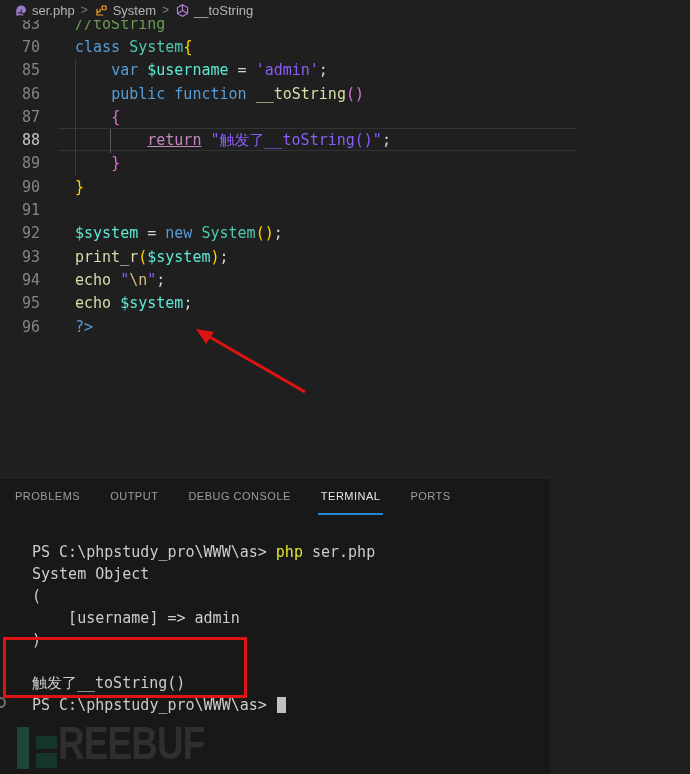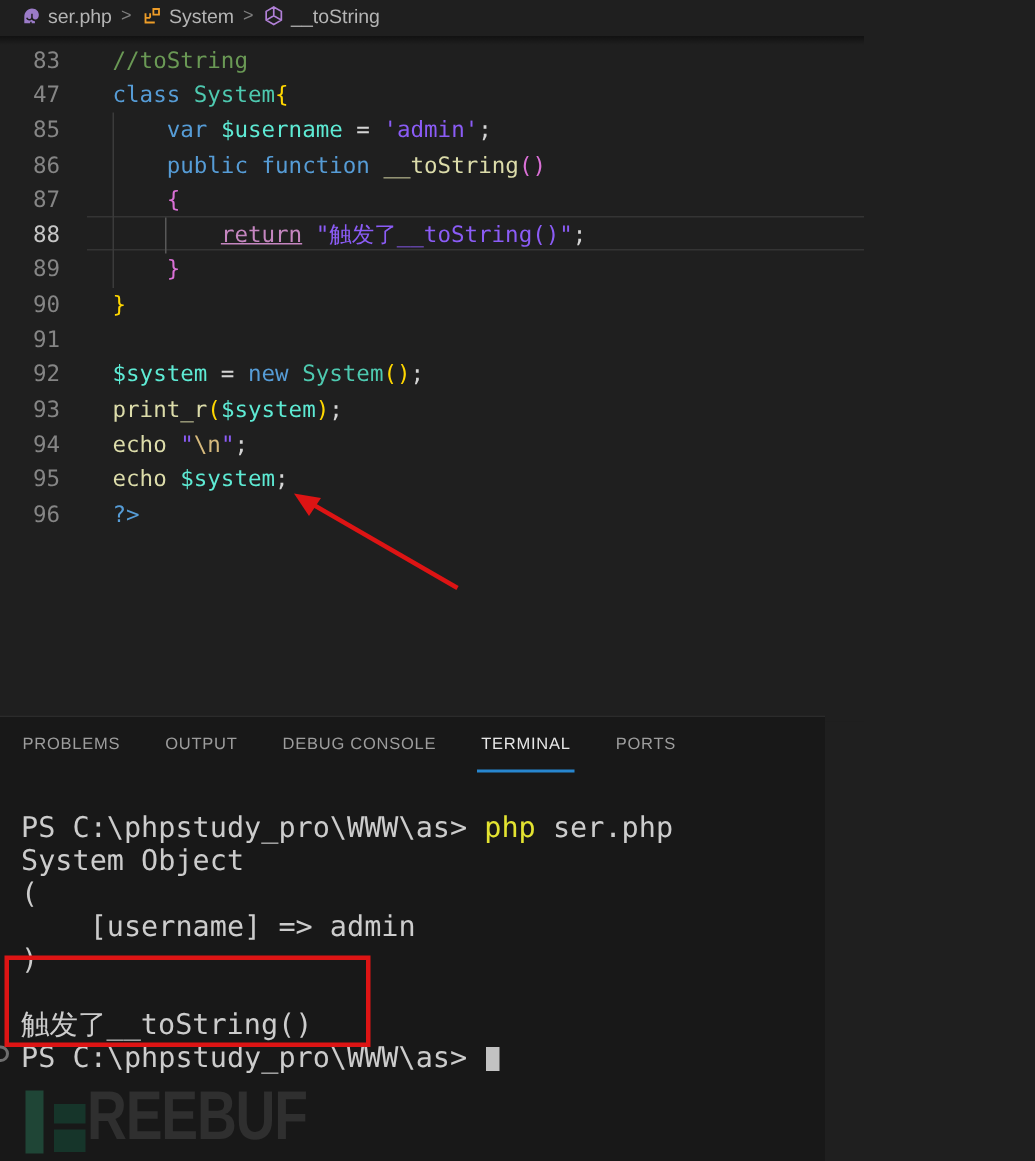--- a/index.html
+++ b/index.html
@@ -15,7 +15,7 @@
   .bc-icon { display:inline-flex; width:15px; height:15px; align-items:center; justify-content:center; }
 
   
-  .editor { position:absolute; top:24px; left:0; width:576px; height:457px;
+  .editor { position:absolute; top:8px; left:0; width:576px; height:457px;
             background:#1f1f1f; overflow:hidden; }
   .editor-shadow { position:absolute; top:0; left:0; right:0; height:6px;
                    background:linear-gradient(rgba(0,0,0,.45),transparent); pointer-events:none; }

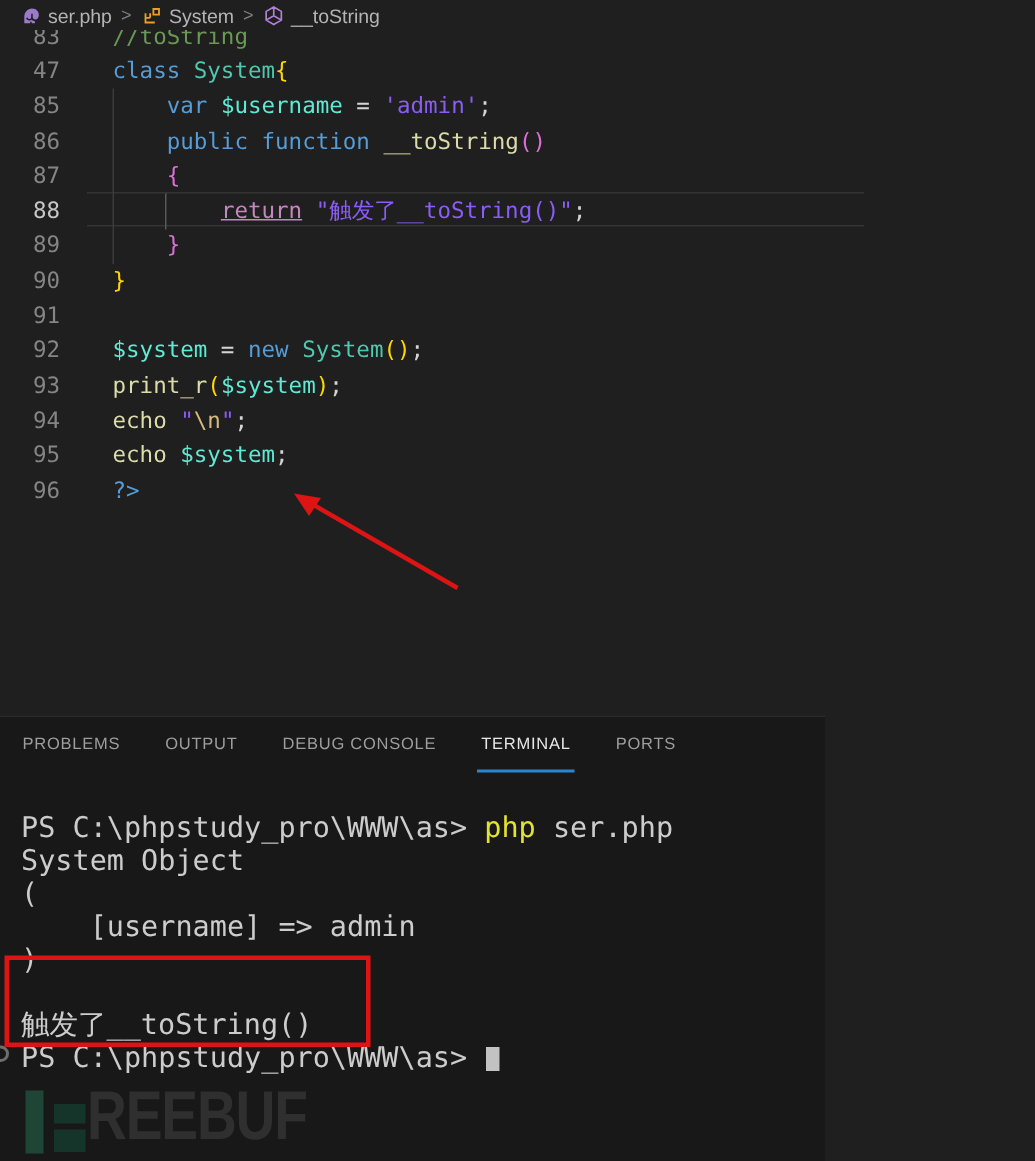--- a/index.html
+++ b/index.html
@@ -96,7 +96,7 @@
   <div class="indent-guide bright" style="left:110px; top:121px; height:24px;"></div>
   <div class="code-area" id="code-area">
       <div class="code-line"><span class="gutter">83</span><span class="code-text"><span class="tok-comment">//toString</span></span></div>
-      <div class="code-line"><span class="gutter">47</span><span class="code-text"><span class="tok-kw">class</span><span class="tok-pun"> </span><span class="tok-cls">System</span><span class="tok-b1">{</span></span></div>
+      <div class="code-line"><span class="gutter">70</span><span class="code-text"><span class="tok-kw">class</span><span class="tok-pun"> </span><span class="tok-cls">System</span><span class="tok-b1">{</span></span></div>
       <div class="code-line"><span class="gutter">85</span><span class="code-text"><span class="tok-pun">    </span><span class="tok-kw">var</span><span class="tok-pun"> </span><span class="tok-var">$username</span><span class="tok-pun"> = </span><span class="tok-str">'admin'</span><span class="tok-pun">;</span></span></div>
       <div class="code-line"><span class="gutter">86</span><span class="code-text"><span class="tok-pun">    </span><span class="tok-kw">public</span><span class="tok-pun"> </span><span class="tok-kw">function</span><span class="tok-pun"> </span><span class="tok-fn">__toString</span><span class="tok-b2">()</span></span></div>
       <div class="code-line"><span class="gutter">87</span><span class="code-text"><span class="tok-pun">    </span><span class="tok-b2">{</span></span></div>

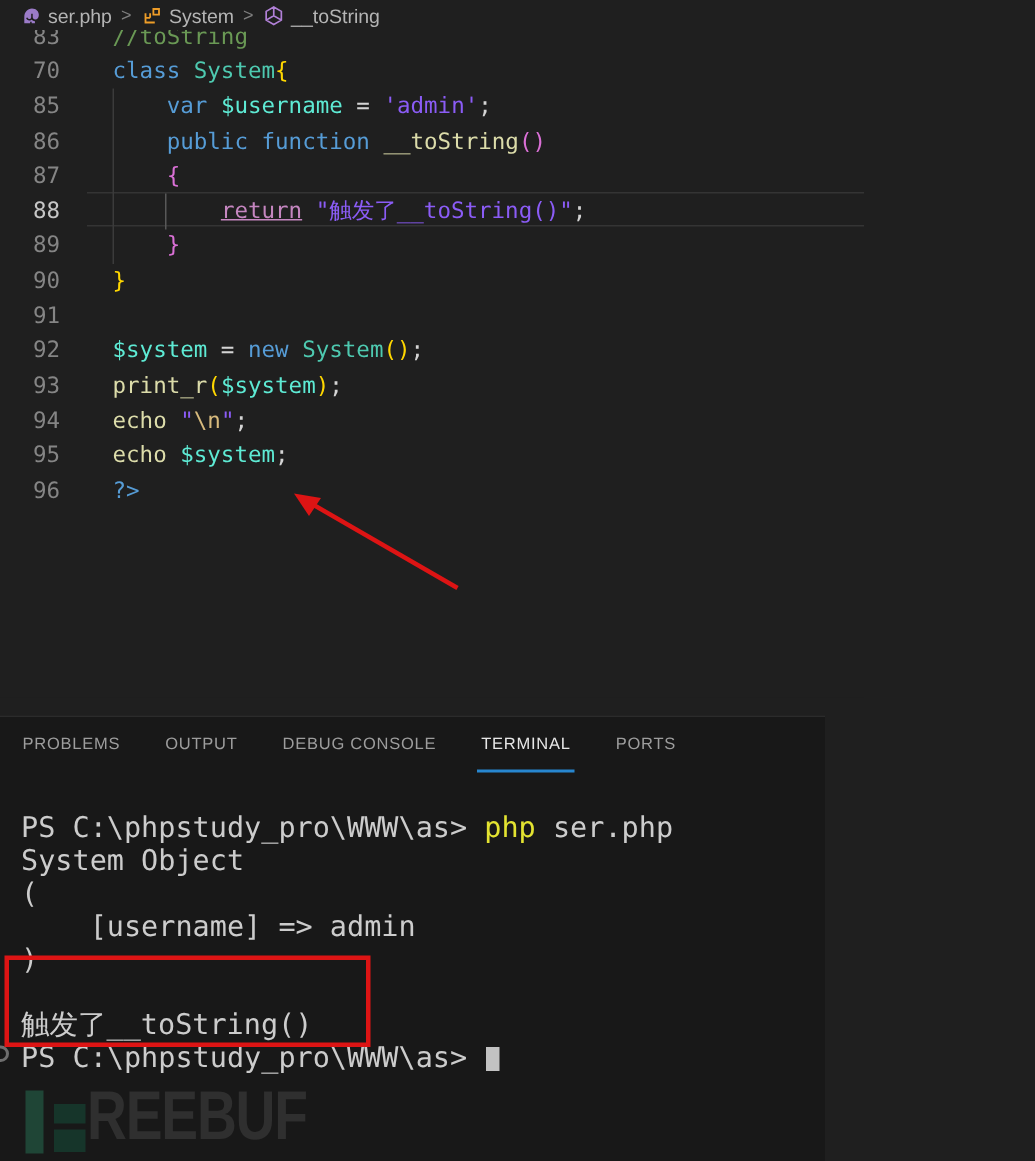--- a/index.html
+++ b/index.html
@@ -39,8 +39,8 @@
   .ptab.active { color:#e7e7e7; }
   .ptab.active::after { content:""; position:absolute; left:-3px; right:-3px; bottom:0;
                         height:2px; background:#2786cf; }
-  .terminal { position:absolute; top:64px; left:14px; right:0;
-              font-size:19px; line-height:21.9px; color:#cccccc; white-space:pre; }
+  .terminal { position:absolute; top:64px; left:32px; right:0;
+              font-size:15px; line-height:21.9px; color:#cccccc; white-space:pre; }
   .term-cursor { display:inline-block; width:9px; height:16px; background:#c2c2c2;
                  vertical-align:-3px; margin-left:1px; }
   .cmd-dot { position:absolute; left:-5px; top:219px; width:11px; height:11px;

